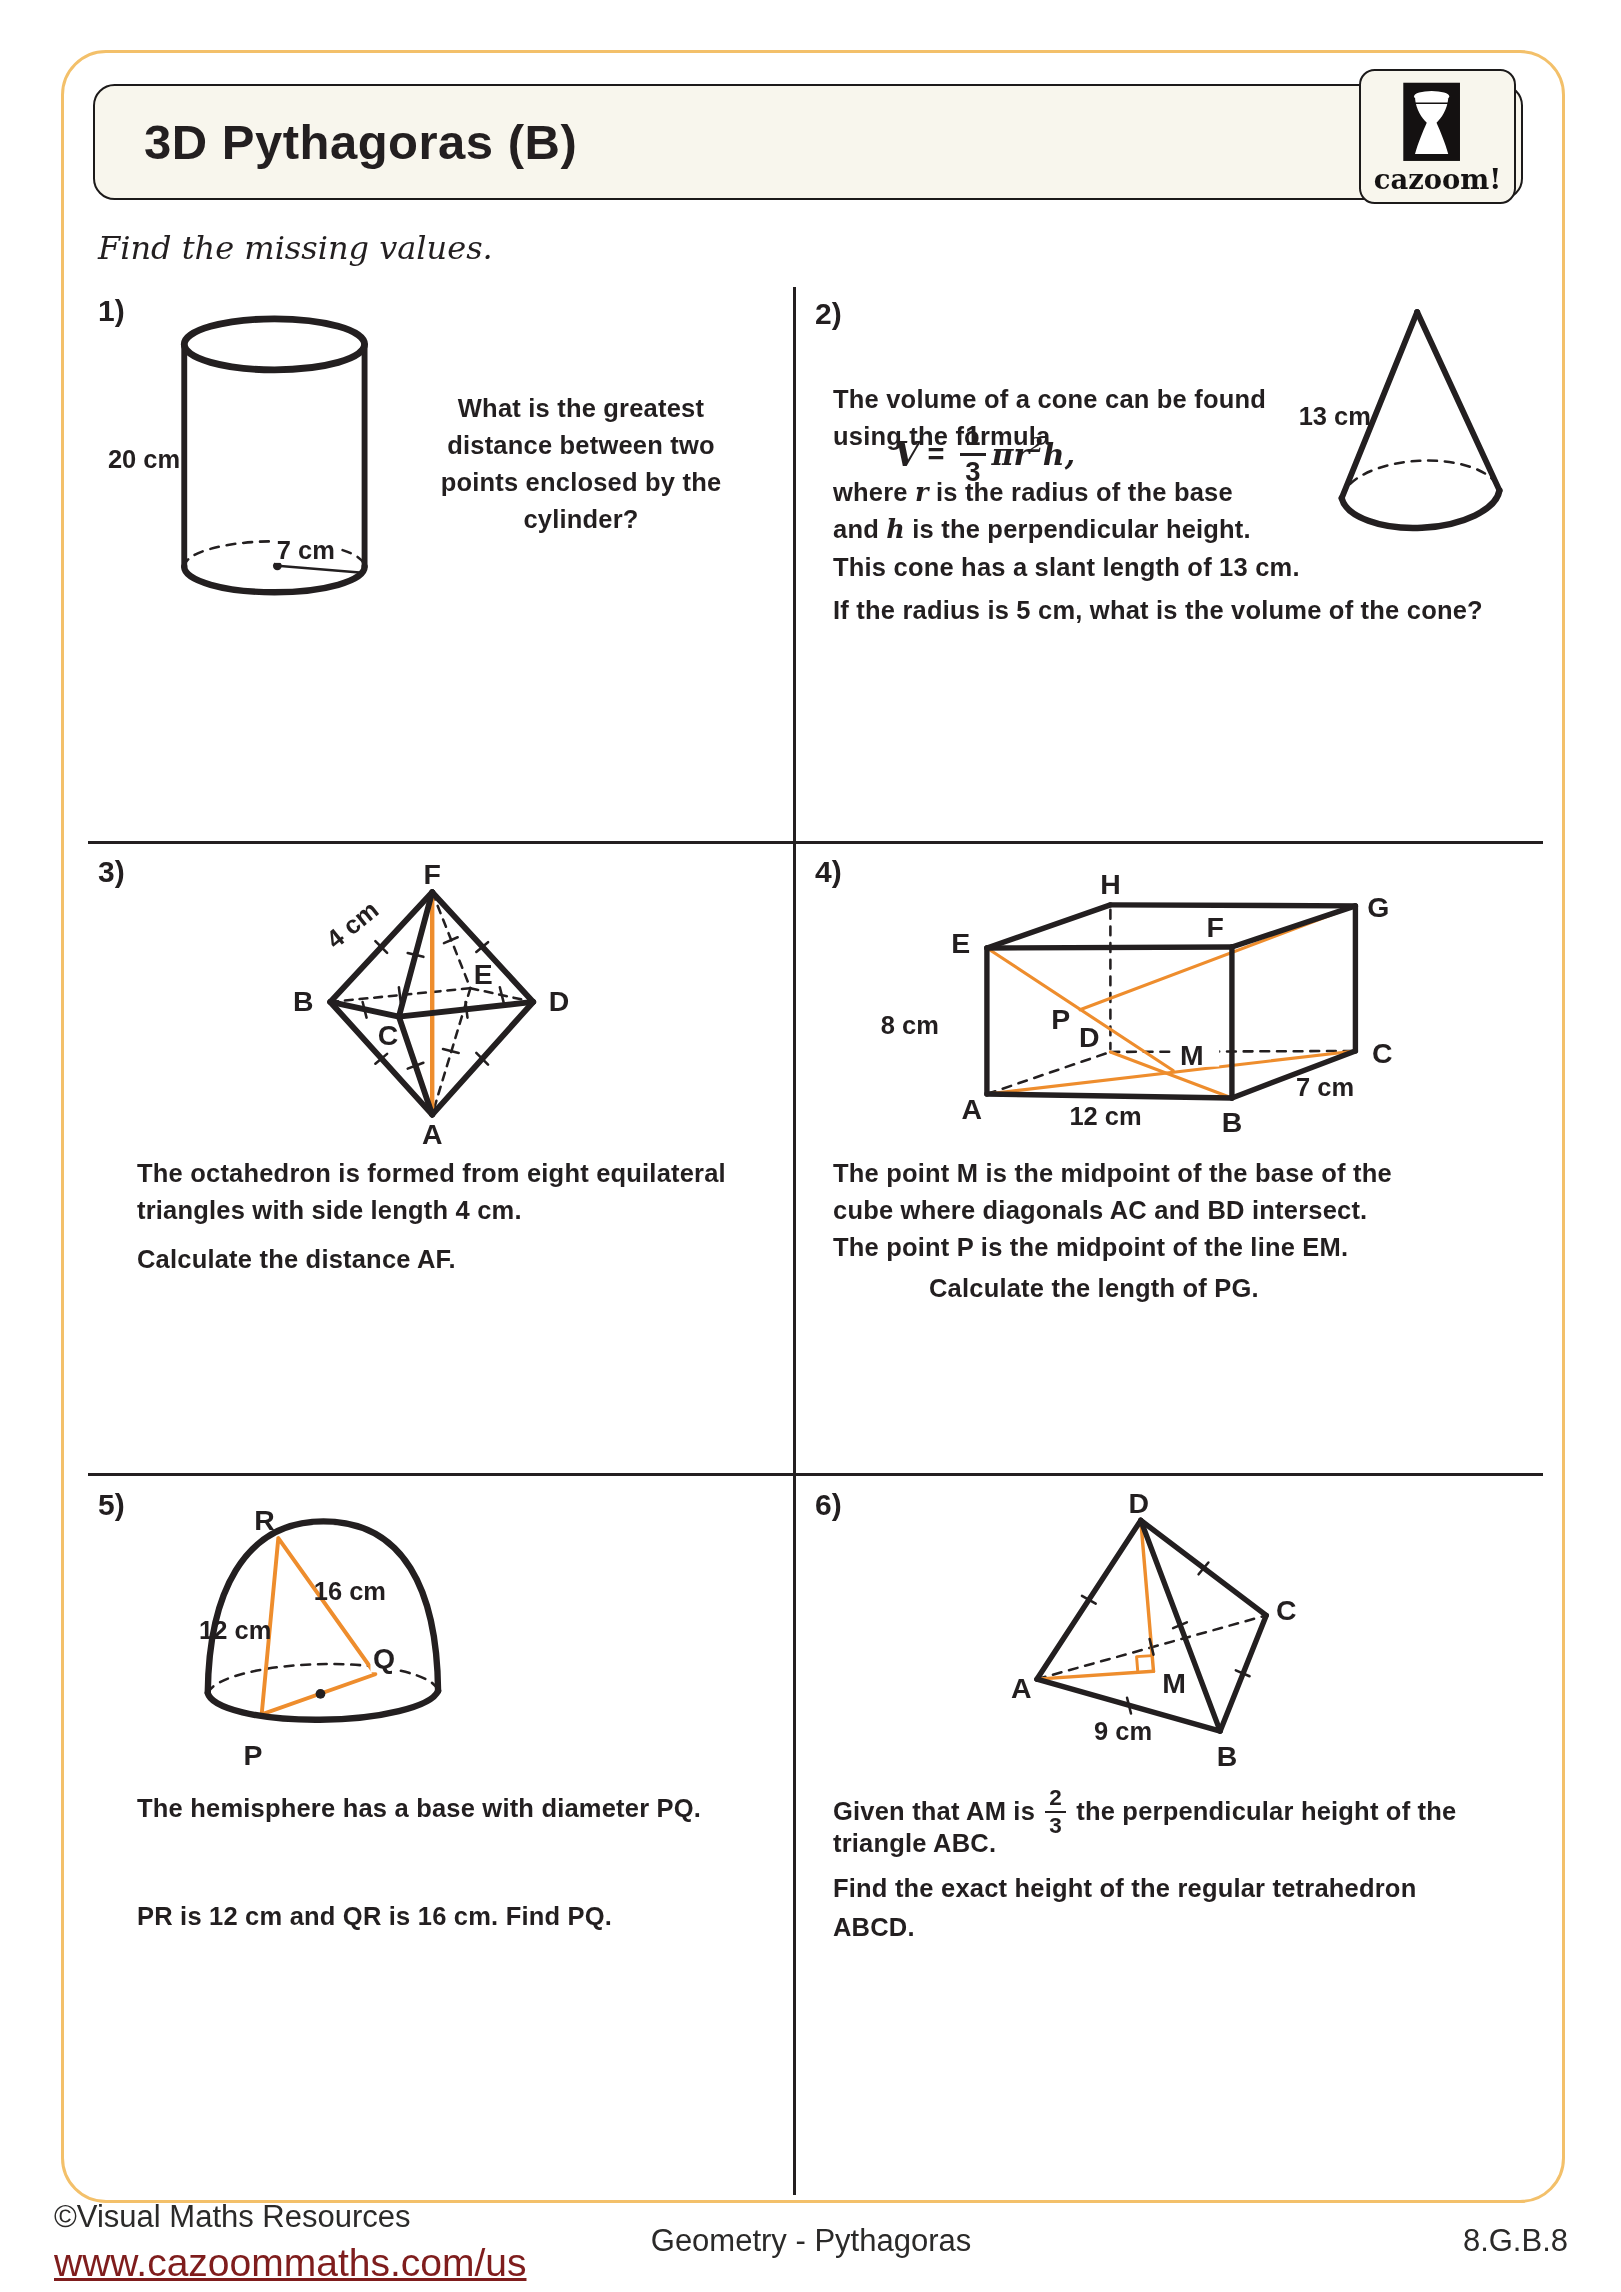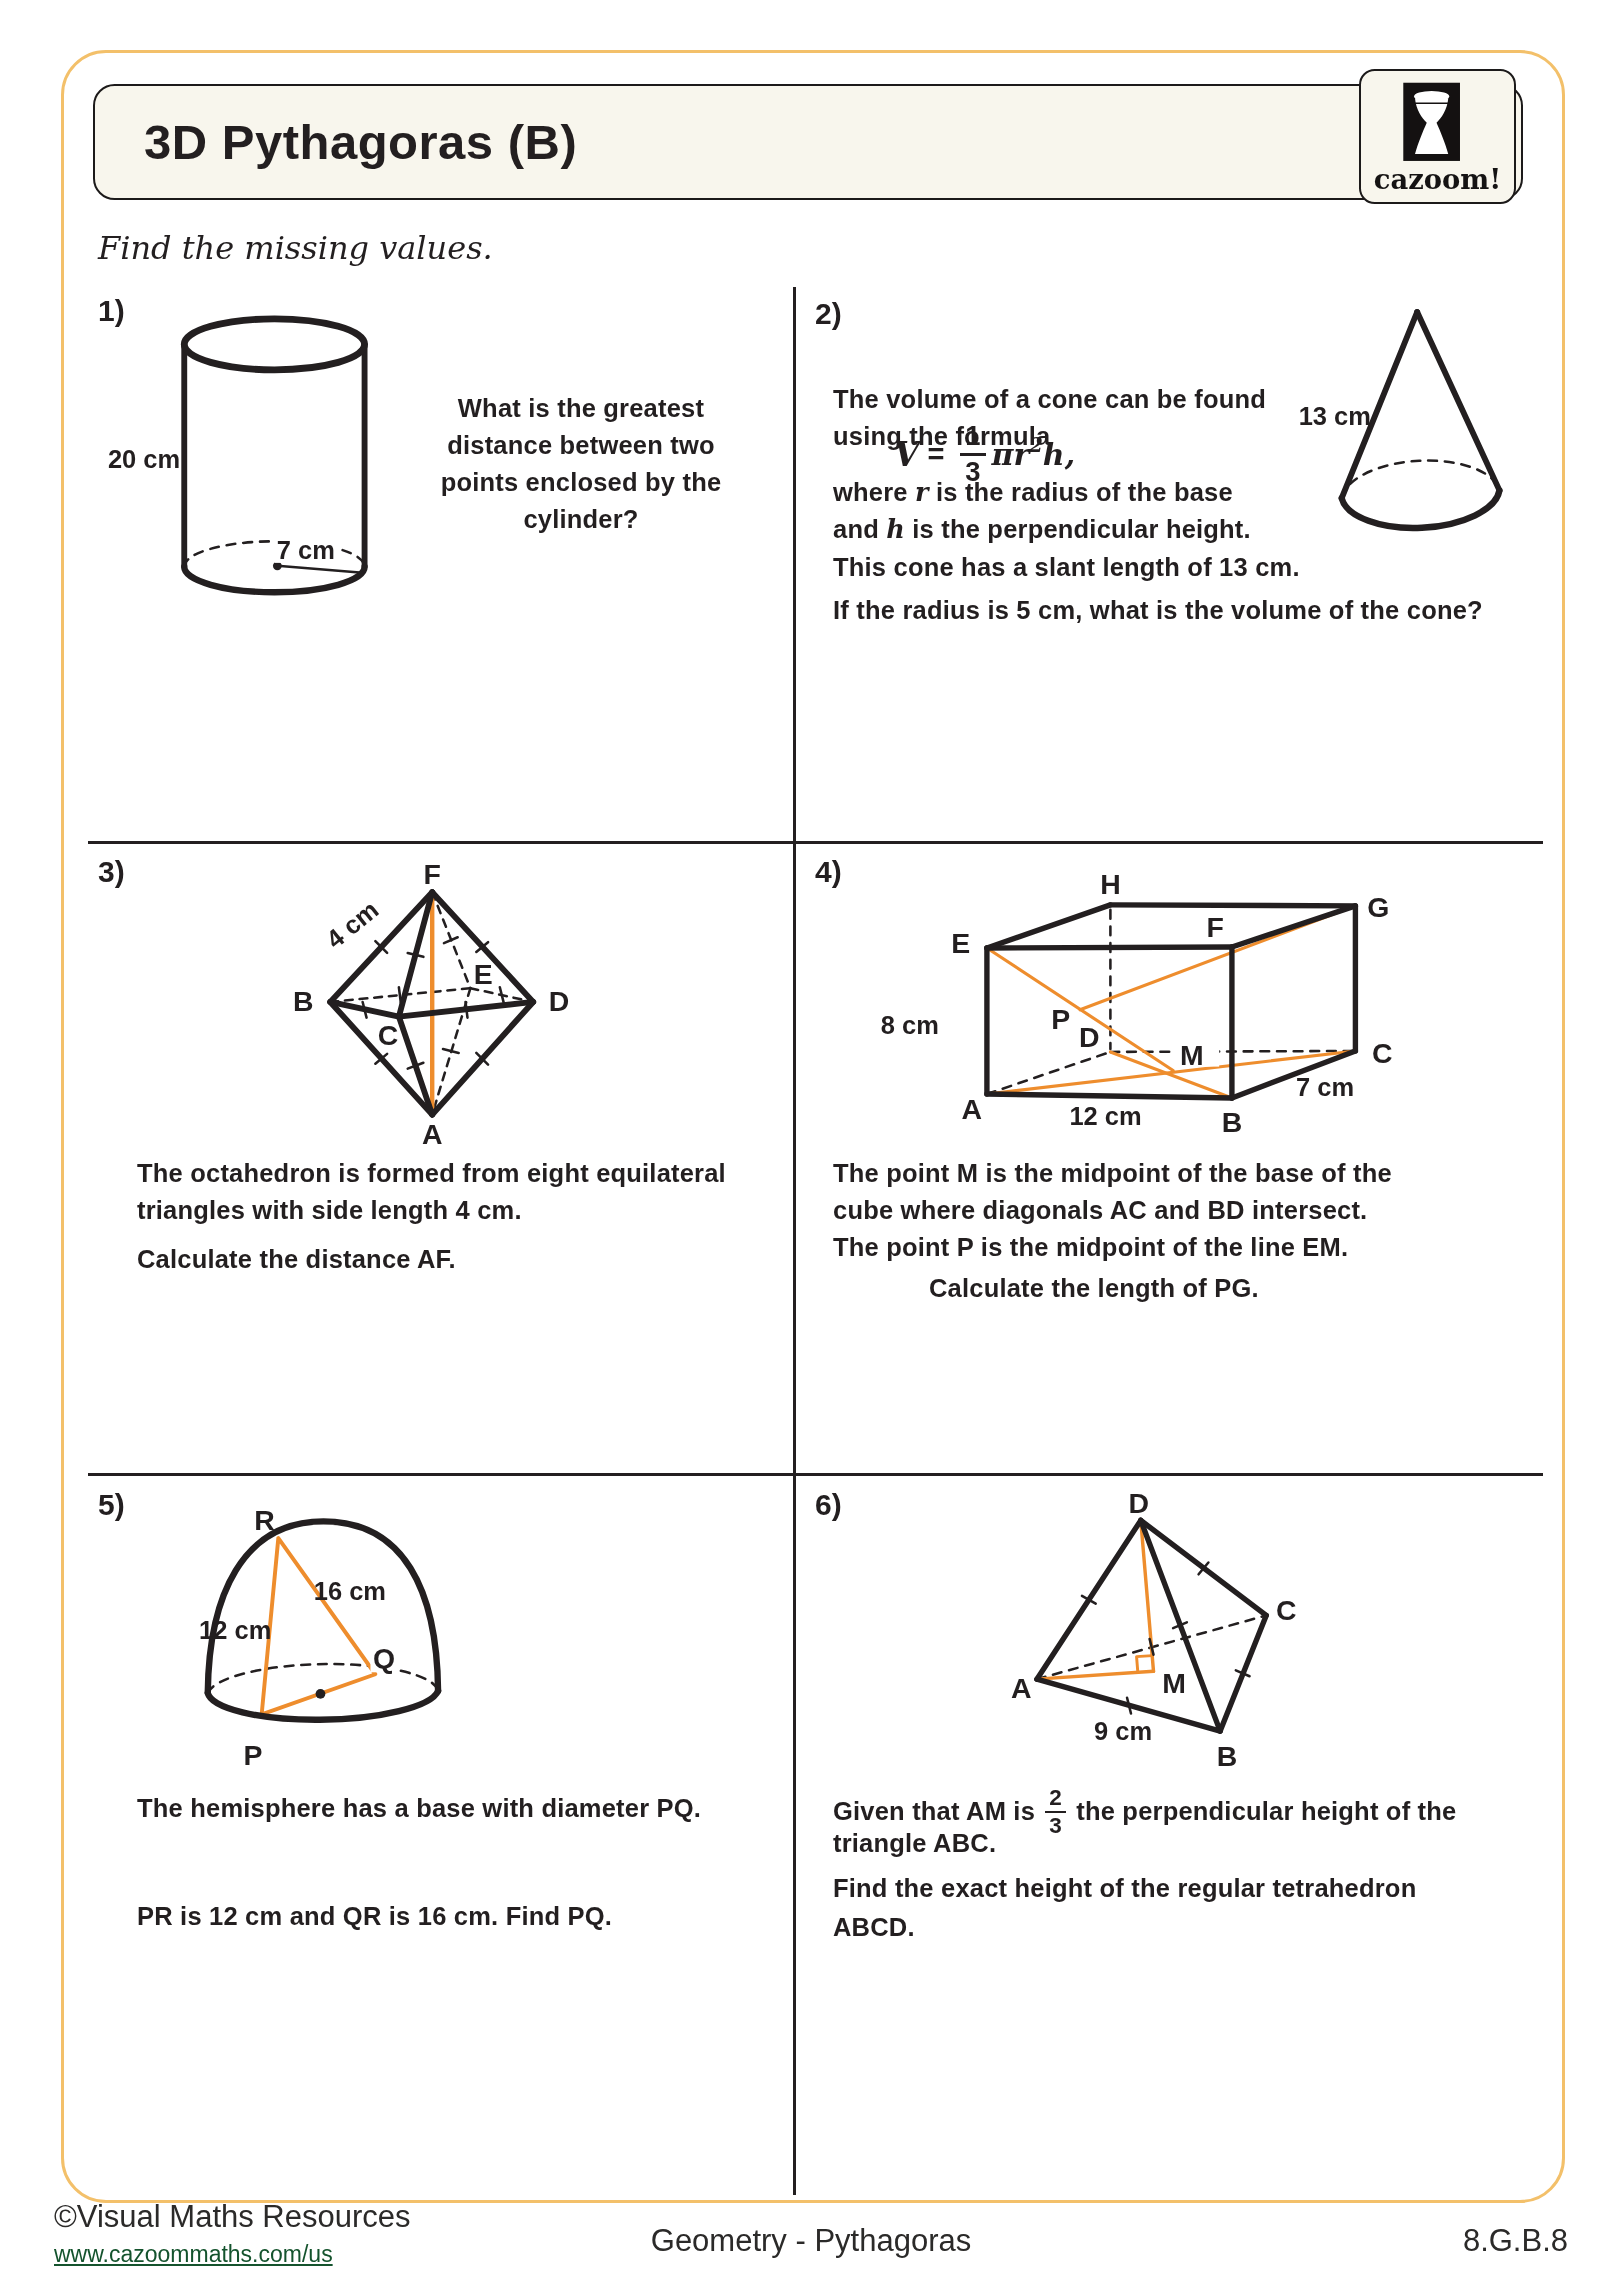--- a/index.html
+++ b/index.html
@@ -33,7 +33,7 @@
   .fr6 .bar { width:21.6px; border-top:2.9px solid #231f20; margin:1px 0; }
   .q6line1 { display:flex; align-items:center; height:55px; }
   .footer-txt { font-size:31px; color:#2b2a29; }
-  .footer-link { font-size:23px; color:#14532d; text-decoration:underline; }
+  .footer-link { font-size:39px; color:#7f1d1d; text-decoration:underline; }
   svg text.lbl { font-family:"Liberation Sans", sans-serif; font-weight:700; font-size:29px; fill:#231f20; }
   svg text.dim { font-family:"Liberation Sans", sans-serif; font-weight:700; font-size:26px; fill:#231f20; }
   svg { pointer-events:none; }

